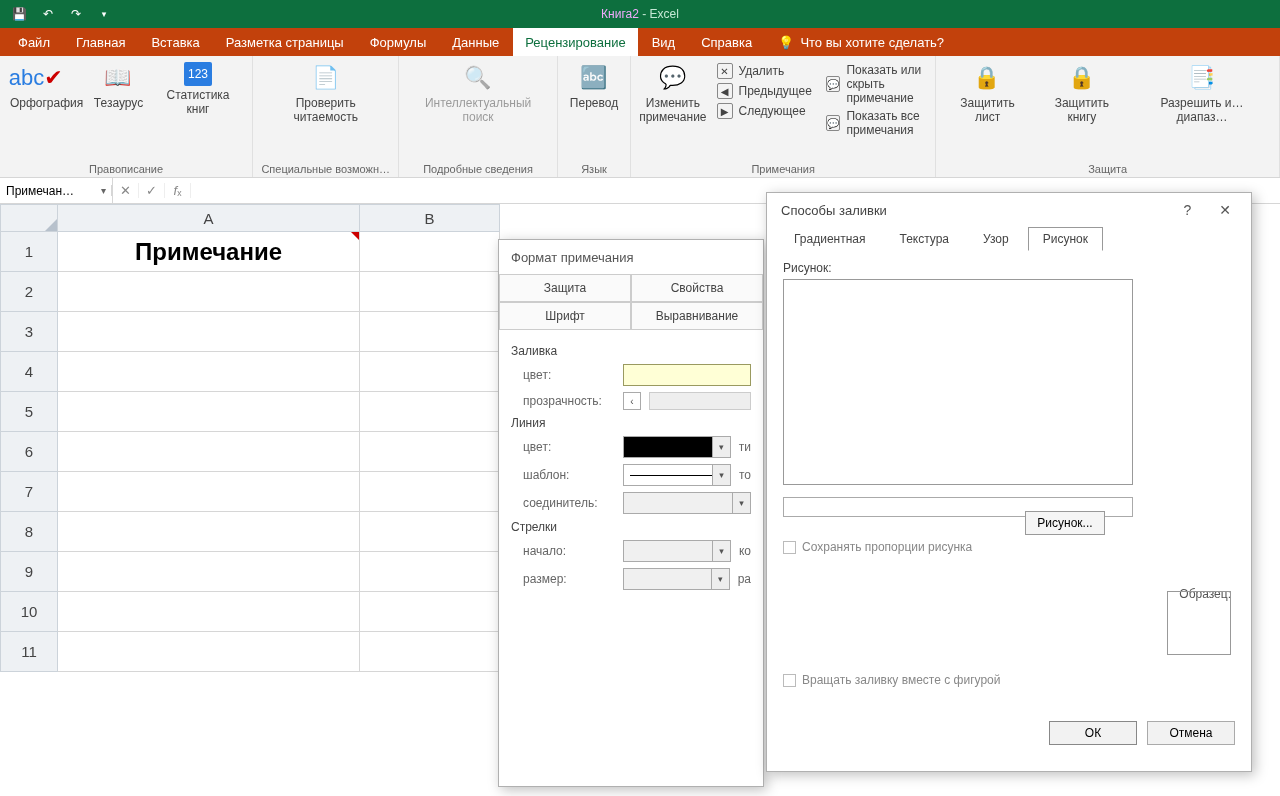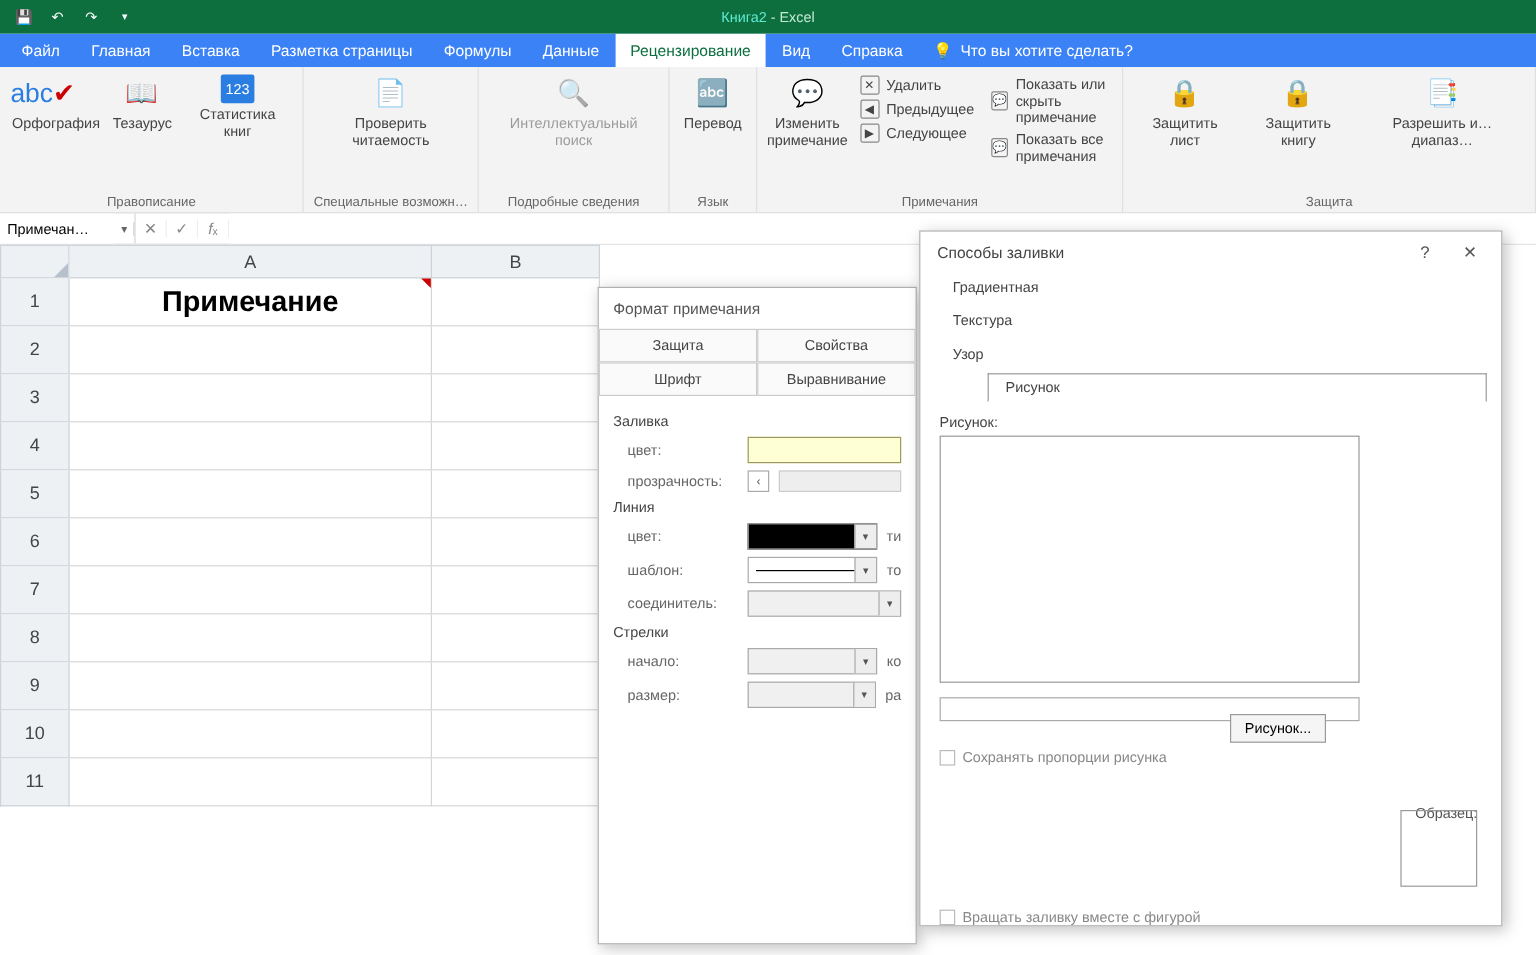--- a/index.html
+++ b/index.html
@@ -10,7 +10,7 @@
 .qat { display: flex; align-items: center; gap: 4px; padding-left: 8px; }
 .qat-btn { width: 24px; height: 24px; display: flex; align-items: center; justify-content: center; color: #fff; font-size: 12px; cursor: pointer; }
 .titlebar .title { position: absolute; left: 50%; transform: translateX(-50%); color: #fff; font-size: 12px; }
-.titlebar .title .book { color: #5eead4; }
+.titlebar .title .book { color: #f0abfc; }
 .titlebar .title .excel { color: #c5e8d5; }
 
 

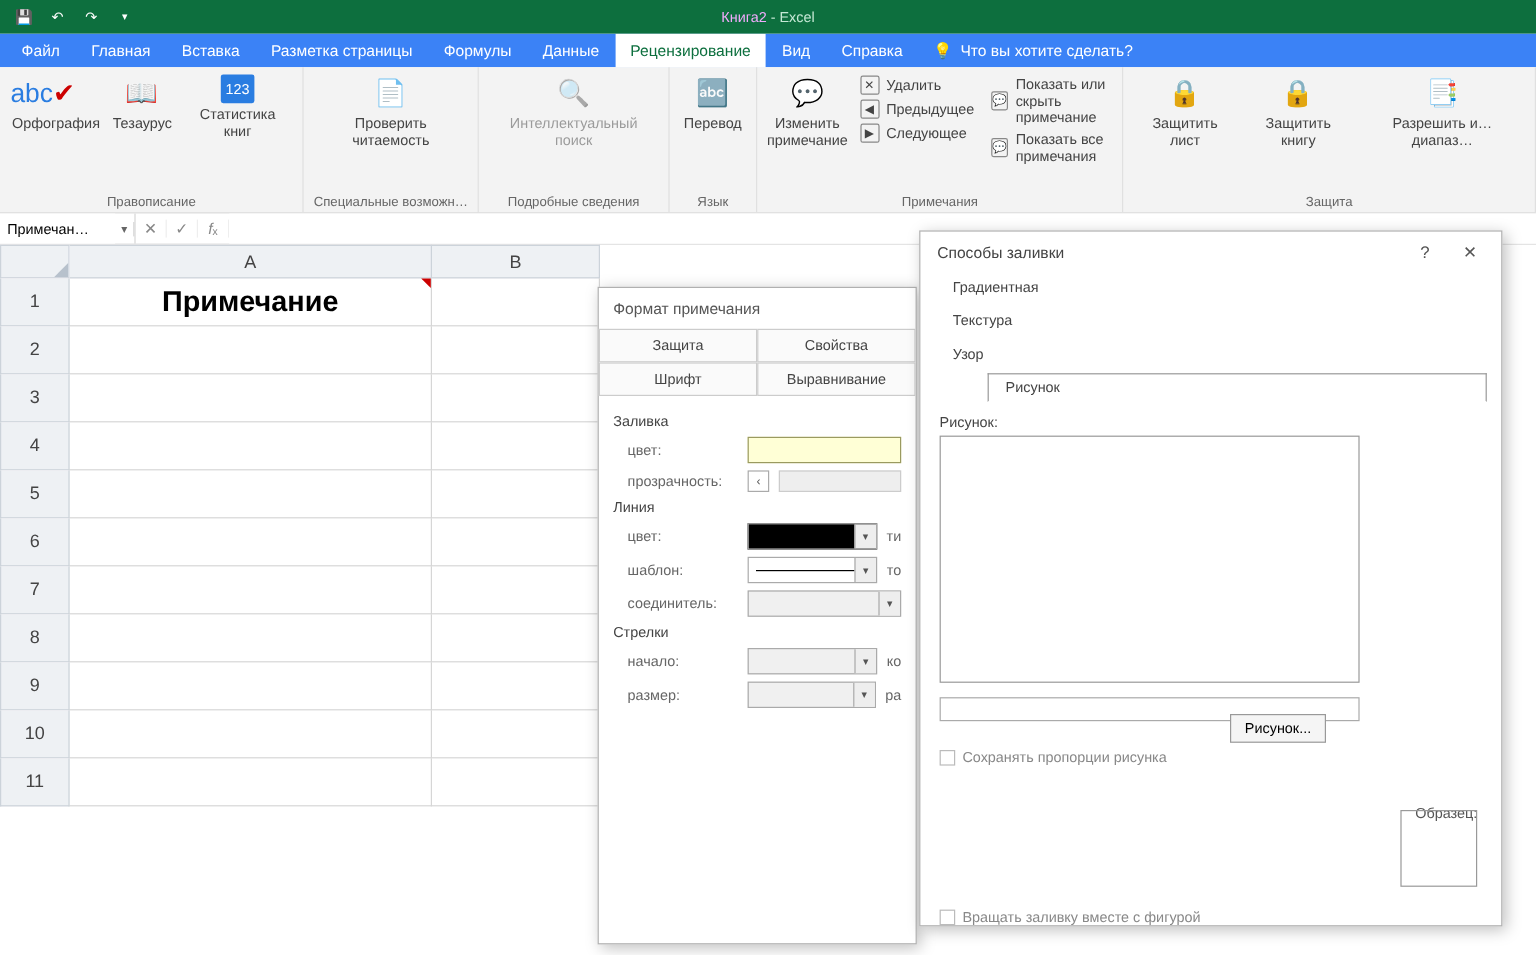--- a/index.html
+++ b/index.html
@@ -14,7 +14,7 @@
 .titlebar .title .excel { color: #c5e8d5; }
 
 
-.ribbon-tabs { height: 28px; background: #3b82f6; display: flex; align-items: stretch; padding-left: 6px; gap: 2px; }
+.ribbon-tabs { height: 28px; background: #c2410c; display: flex; align-items: stretch; padding-left: 6px; gap: 2px; }
 .ribbon-tab { padding: 0 12px; display: flex; align-items: center; color: #fff; font-size: 13px; cursor: pointer; }
 .ribbon-tab.active { background: #fff; color: #0d6f3e; }
 .tell-me { display: flex; align-items: center; color: #fff; font-size: 13px; padding: 0 12px; gap: 6px; }

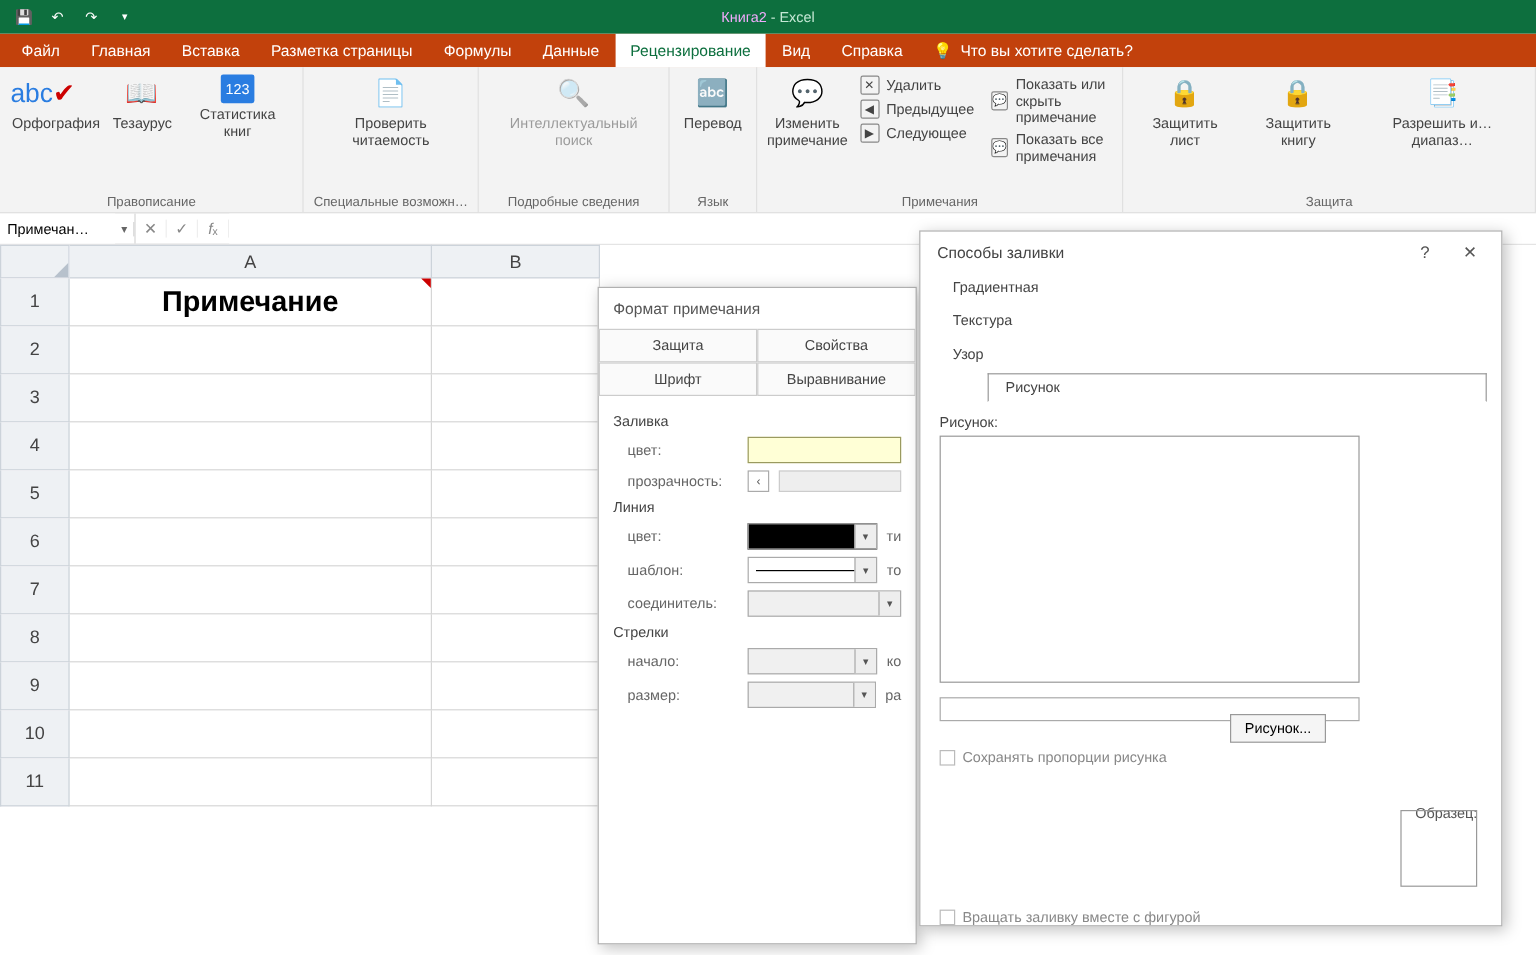--- a/index.html
+++ b/index.html
@@ -78,7 +78,7 @@
 .dlg2-title { height: 34px; display: flex; align-items: center; padding: 0 14px; font-size: 13px; color: #444; justify-content: space-between; }
 .dlg2-title .right { display: flex; gap: 16px; align-items: center; }
 .help-btn, .close-btn { font-size: 14px; color: #555; cursor: pointer; padding: 2px 6px; }
-.dlg2-tabs { display: flex; padding: 0 12px; gap: 4px; flex-direction: column; }
+.dlg2-tabs { display: flex; padding: 0 12px; gap: 4px; }
 .dlg2-tab { padding: 4px 14px; font-size: 12px; color: #444; cursor: pointer; border: 1px solid transparent; }
 .dlg2-tab.active { border: 1px solid #999; background: #fff; border-bottom-color: #fff; margin-left: 44px; }
 .dlg2-body { padding: 10px 16px; font-size: 12px; color: #555; position: relative; height: calc(100% - 70px); }

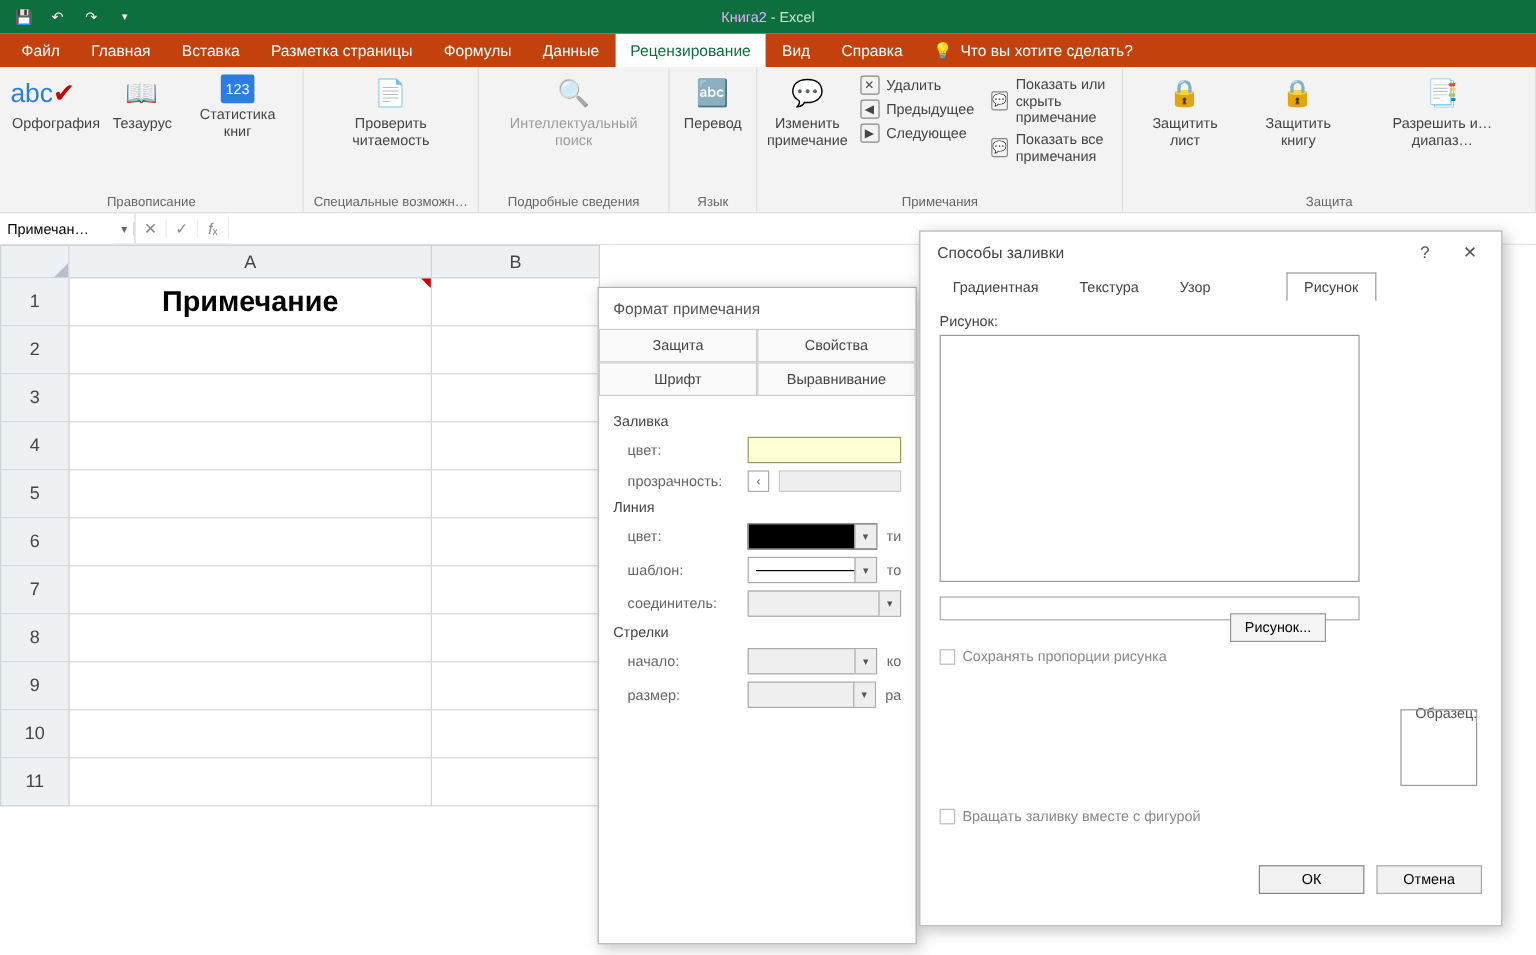--- a/index.html
+++ b/index.html
@@ -80,7 +80,7 @@
 .help-btn, .close-btn { font-size: 14px; color: #555; cursor: pointer; padding: 2px 6px; }
 .dlg2-tabs { display: flex; padding: 0 12px; gap: 4px; }
 .dlg2-tab { padding: 4px 14px; font-size: 12px; color: #444; cursor: pointer; border: 1px solid transparent; }
-.dlg2-tab.active { border: 1px solid #999; background: #fff; border-bottom-color: #fff; margin-left: 44px; }
+.dlg2-tab.active { border: 1px solid #999; background: #fff; border-bottom-color: #fff; }
 .dlg2-body { padding: 10px 16px; font-size: 12px; color: #555; position: relative; height: calc(100% - 70px); }
 .pic-label { font-size: 12px; color: #444; margin-bottom: 4px; }
 .pic-preview { width: 350px; height: 206px; border: 1px solid #999; background: #fff; }

